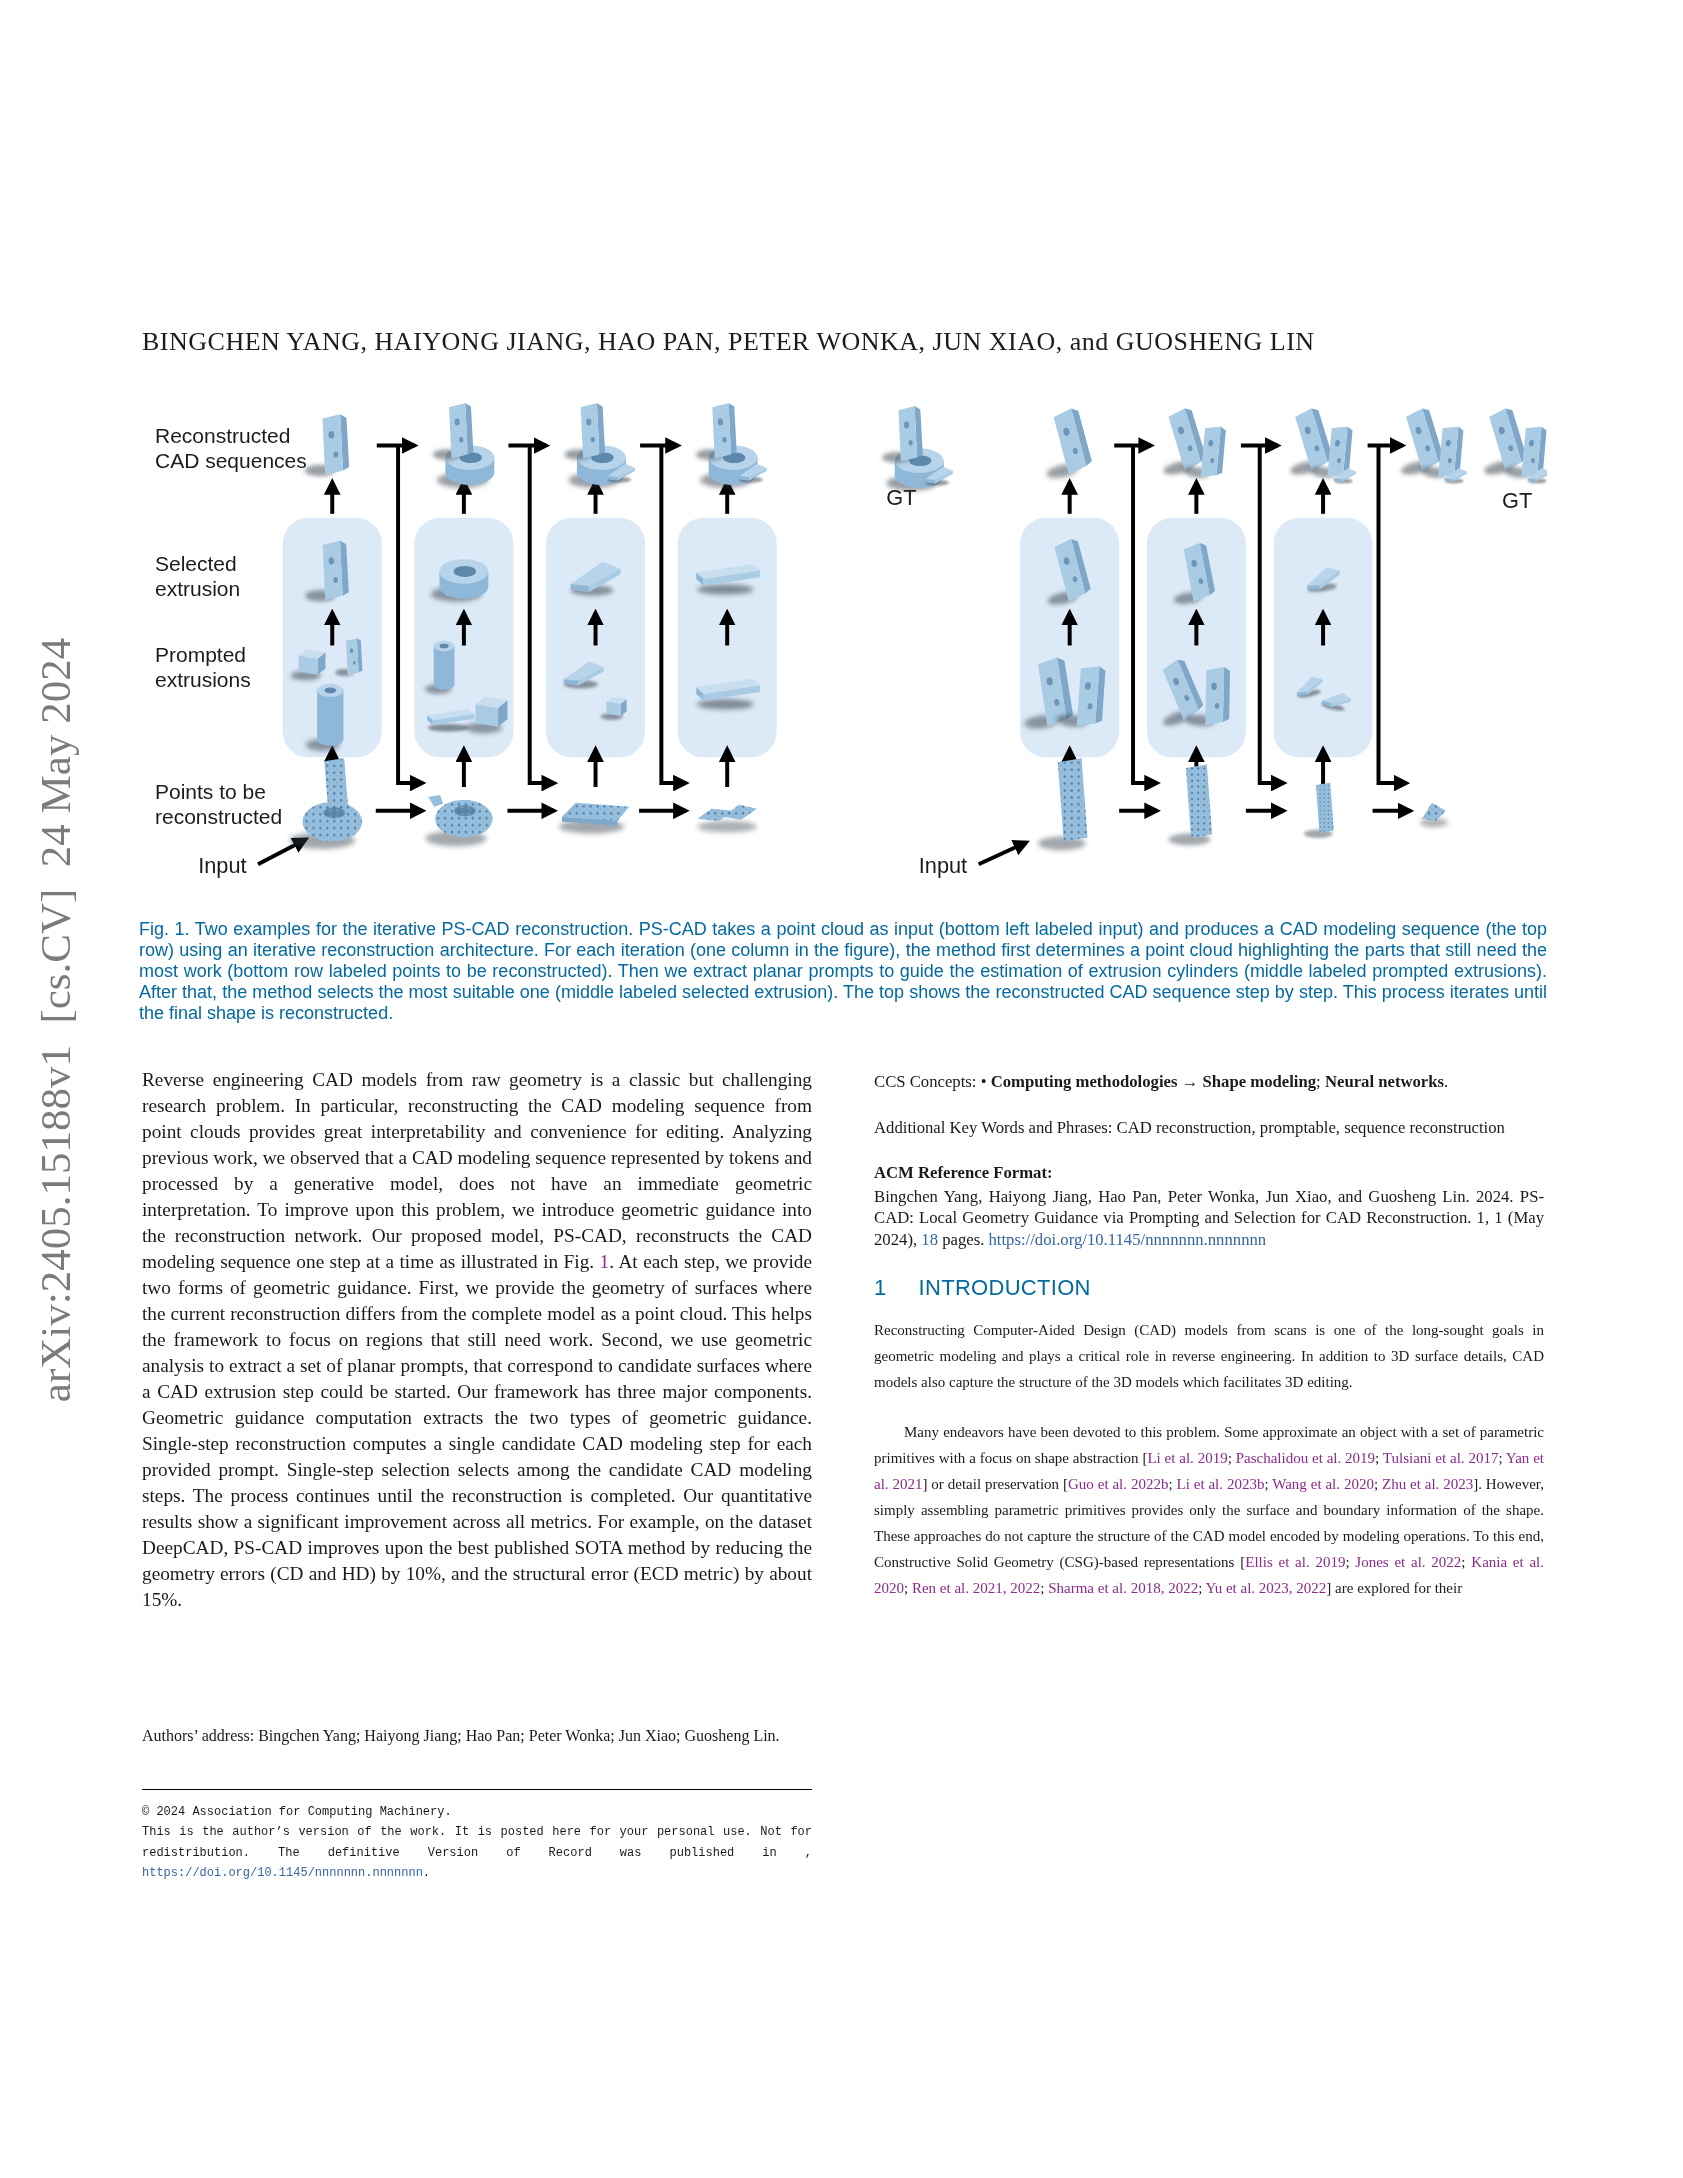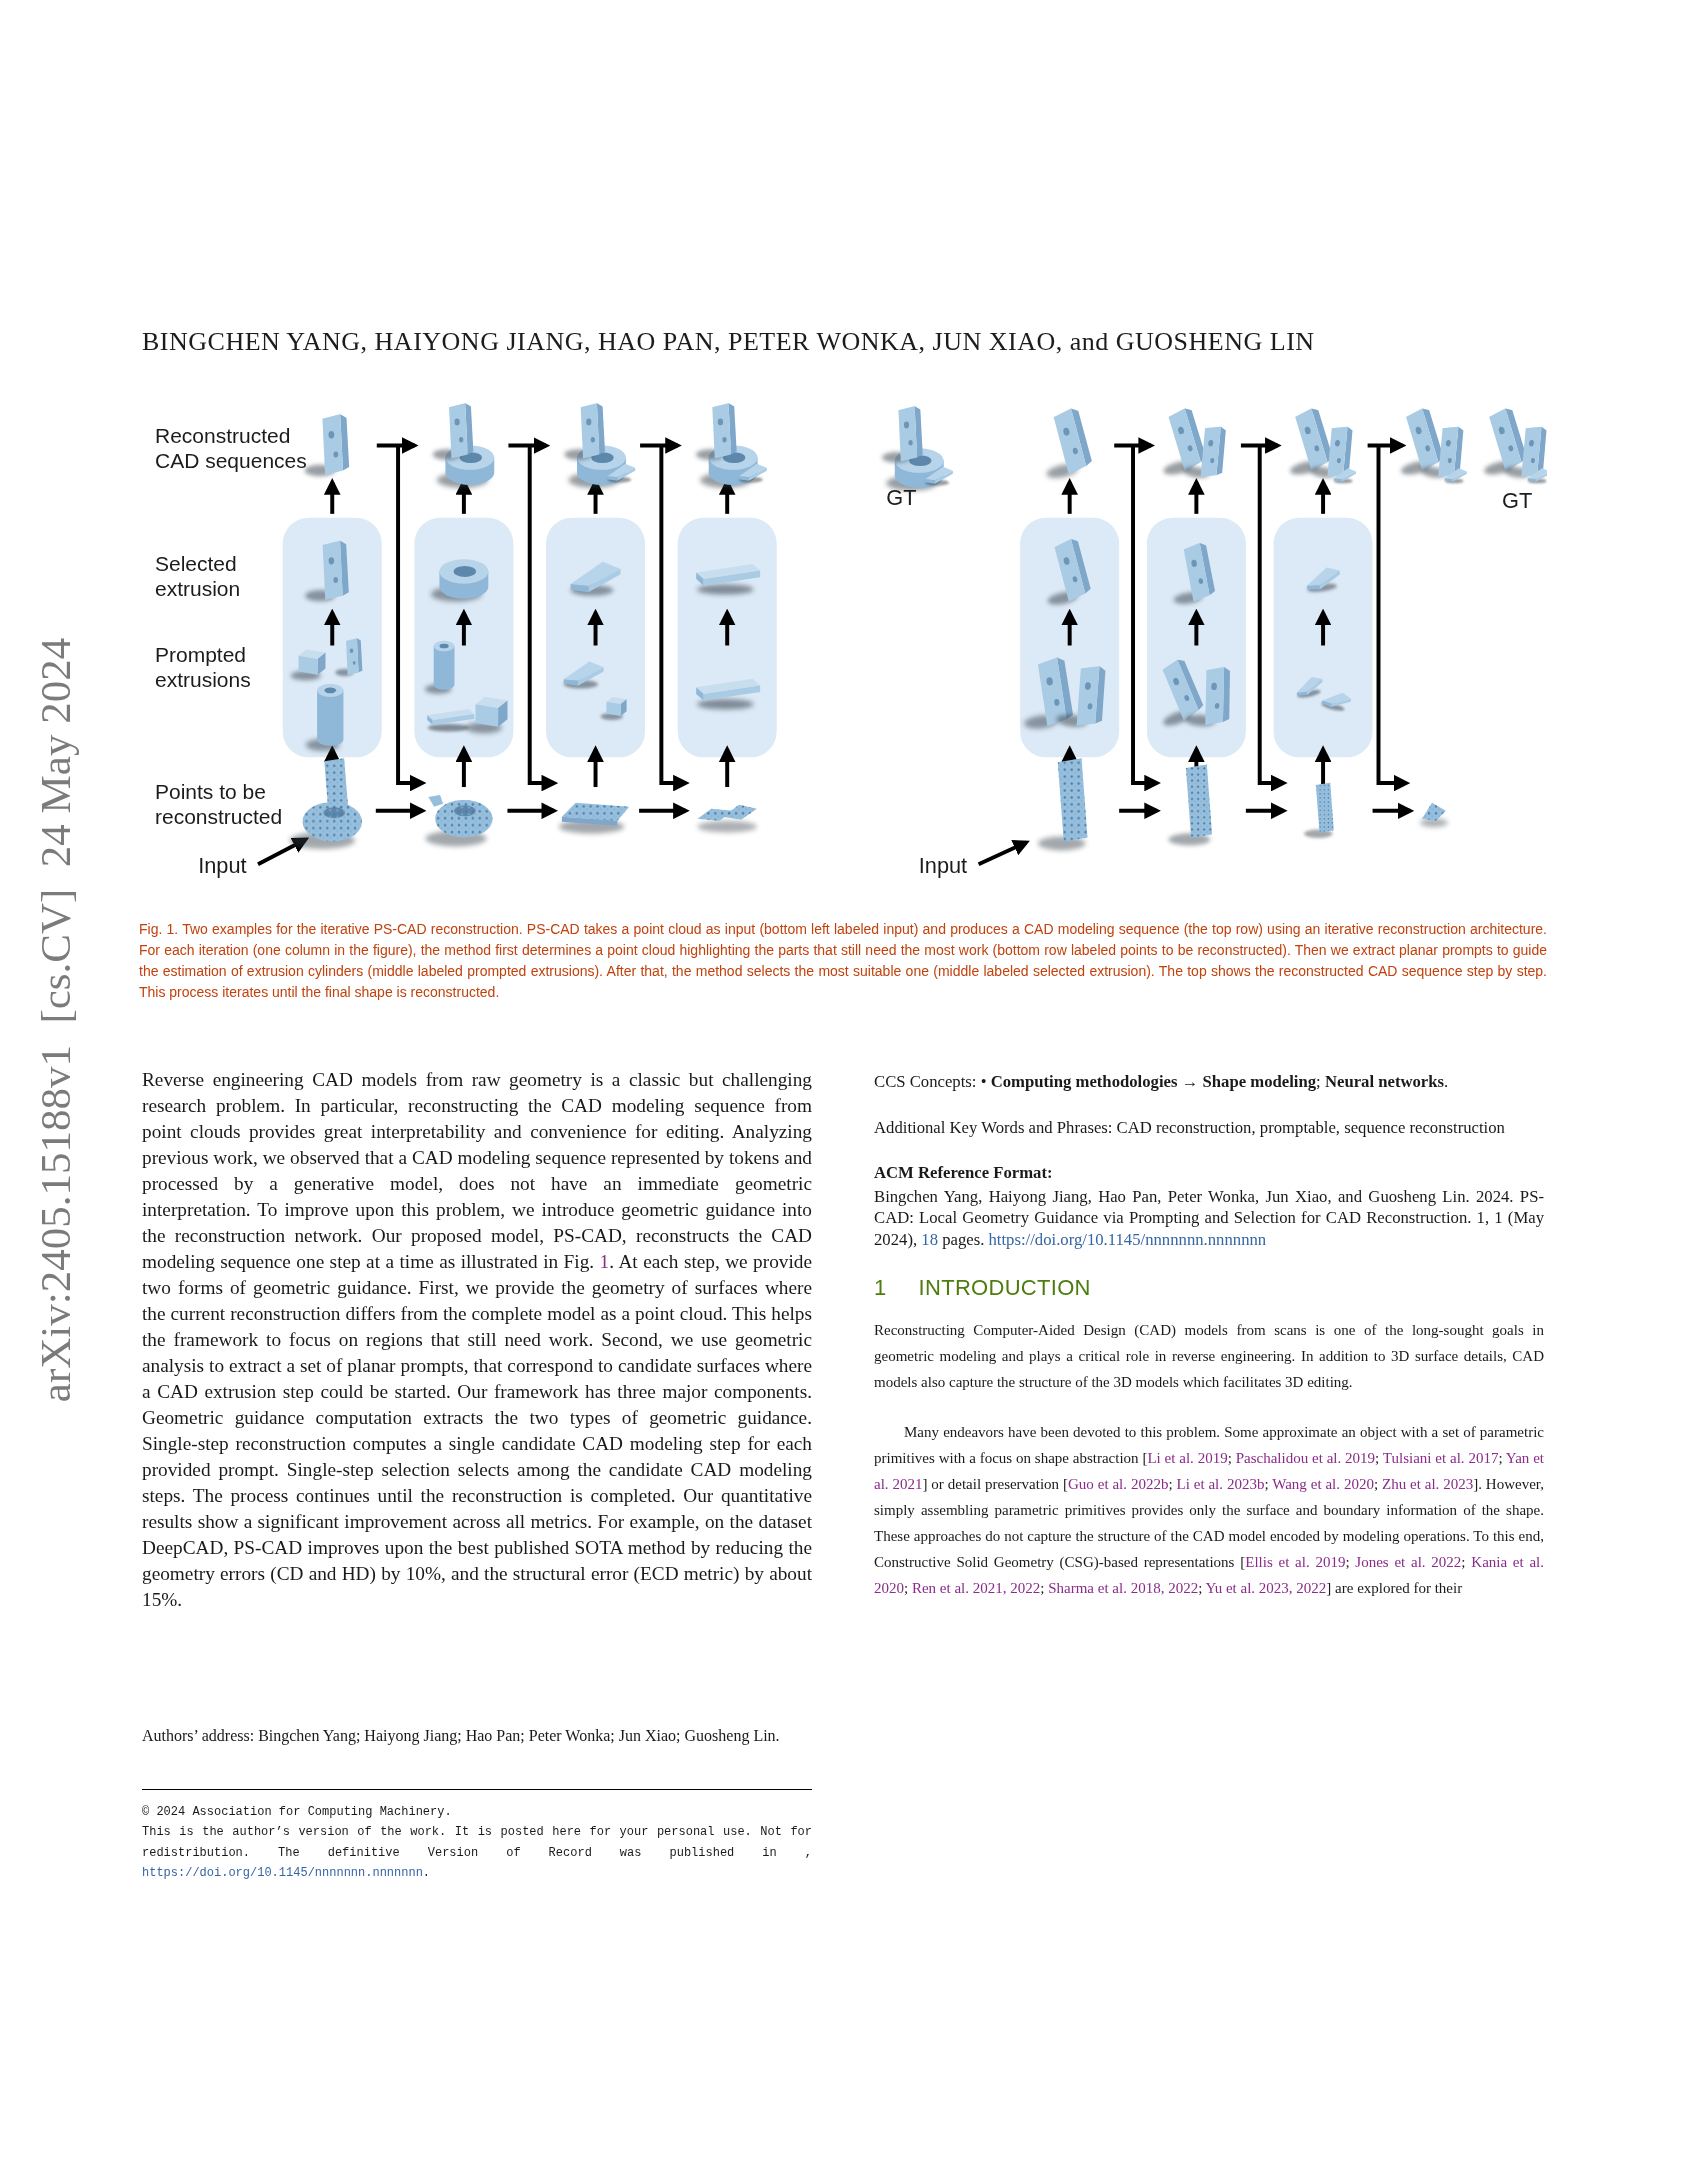--- a/index.html
+++ b/index.html
@@ -19,8 +19,8 @@
   .figsvg .arrow{stroke:#000;stroke-width:4;fill:none;}
   .figsvg text{font-family:"Liberation Sans",sans-serif;font-size:22px;fill:#1c1c1c;}
   .caption{position:absolute;left:139px;top:919px;width:1408px;
-        font-family:"Liberation Sans",sans-serif;font-size:14px;line-height:21px;
-        color:#c2410c;text-align:justify;}
+        font-family:"Liberation Sans",sans-serif;font-size:18px;line-height:21px;
+        color:#0369a1;text-align:justify;}
   .colblock{position:absolute;width:670px;text-align:justify;}
   .body-text{font-size:19.3px;line-height:26px;margin:0;}
   .addr{position:absolute;left:142px;top:1726px;width:670px;font-size:16px;line-height:20.4px;text-align:justify;}

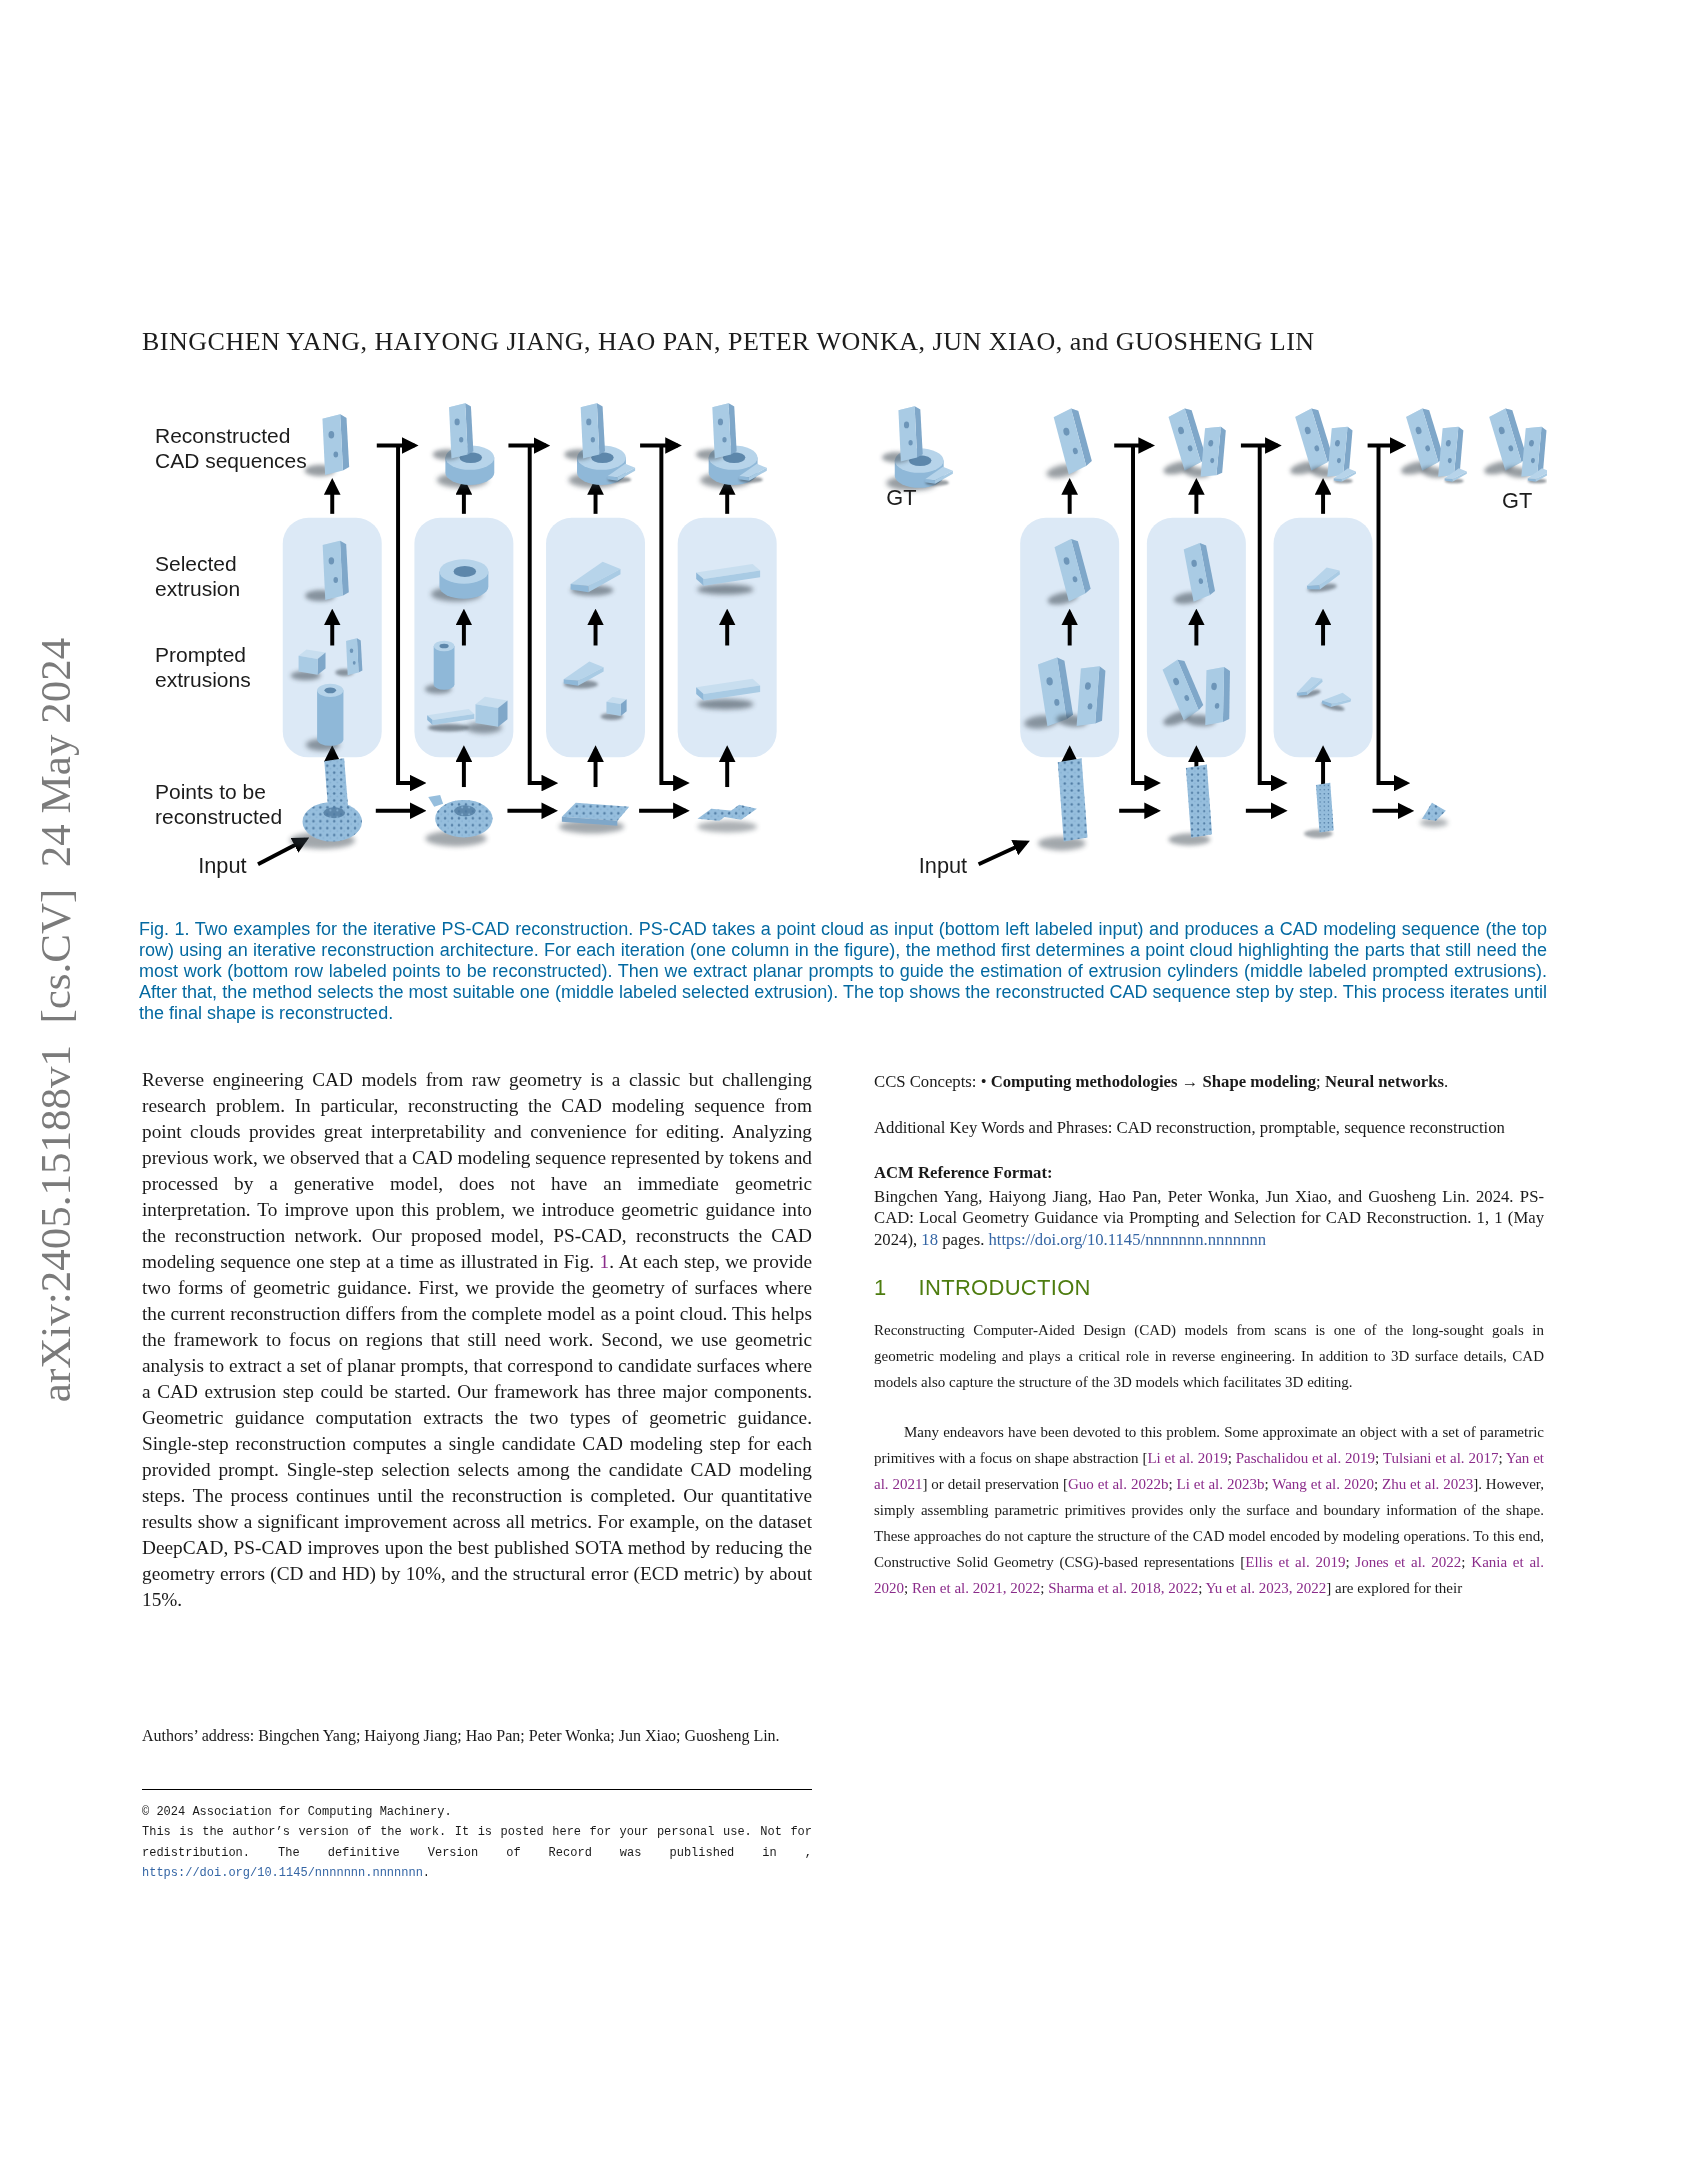--- a/index.html
+++ b/index.html
@@ -32,7 +32,7 @@
   .refhead{font-size:16.7px;line-height:21.6px;font-weight:bold;margin-bottom:2px !important;}
   .refs{margin-top:0;}
   .h2{margin:10px 0 16px 0;font-family:"Liberation Sans",sans-serif;font-size:22px;
-        font-weight:400;letter-spacing:0.3px;color:#4d7c0f;text-align:left;}
+        font-weight:400;letter-spacing:0.3px;color:#0369a1;text-align:left;}
   .h2 .num{margin-right:32px;}
   .para{font-size:15px;line-height:26px;margin:0 0 0 0;}
   .indent{text-indent:30px;}

